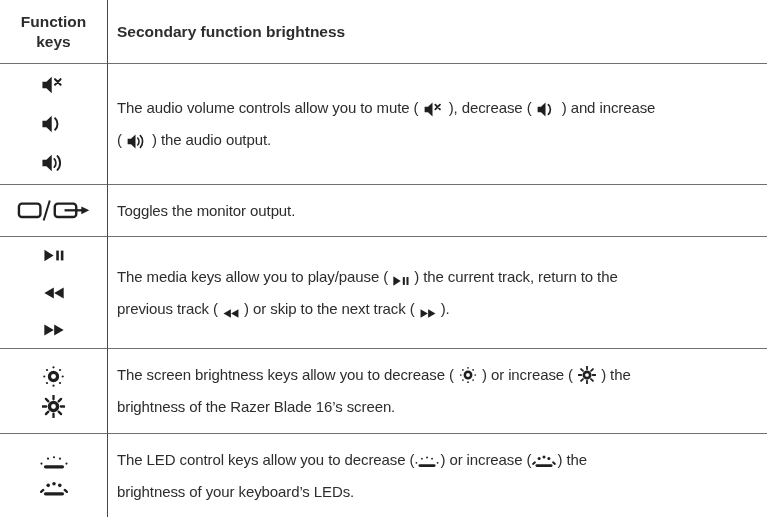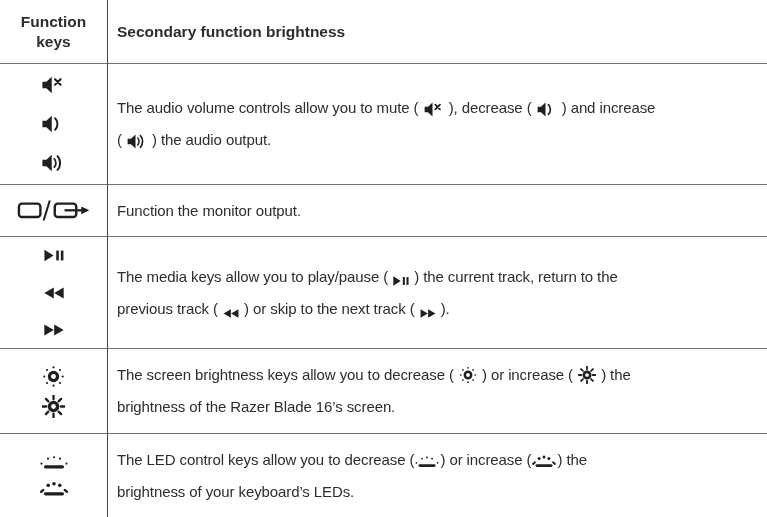--- a/index.html
+++ b/index.html
@@ -109,7 +109,7 @@
       </span>
     </div>
   <div class="cell desc-col rule-top">
-    <p>Function the monitor output.</p>
+    <p>Toggles the monitor output.</p>
   </div>
 
   <div class="cell keys-col rule-top" style="gap:25px;">

